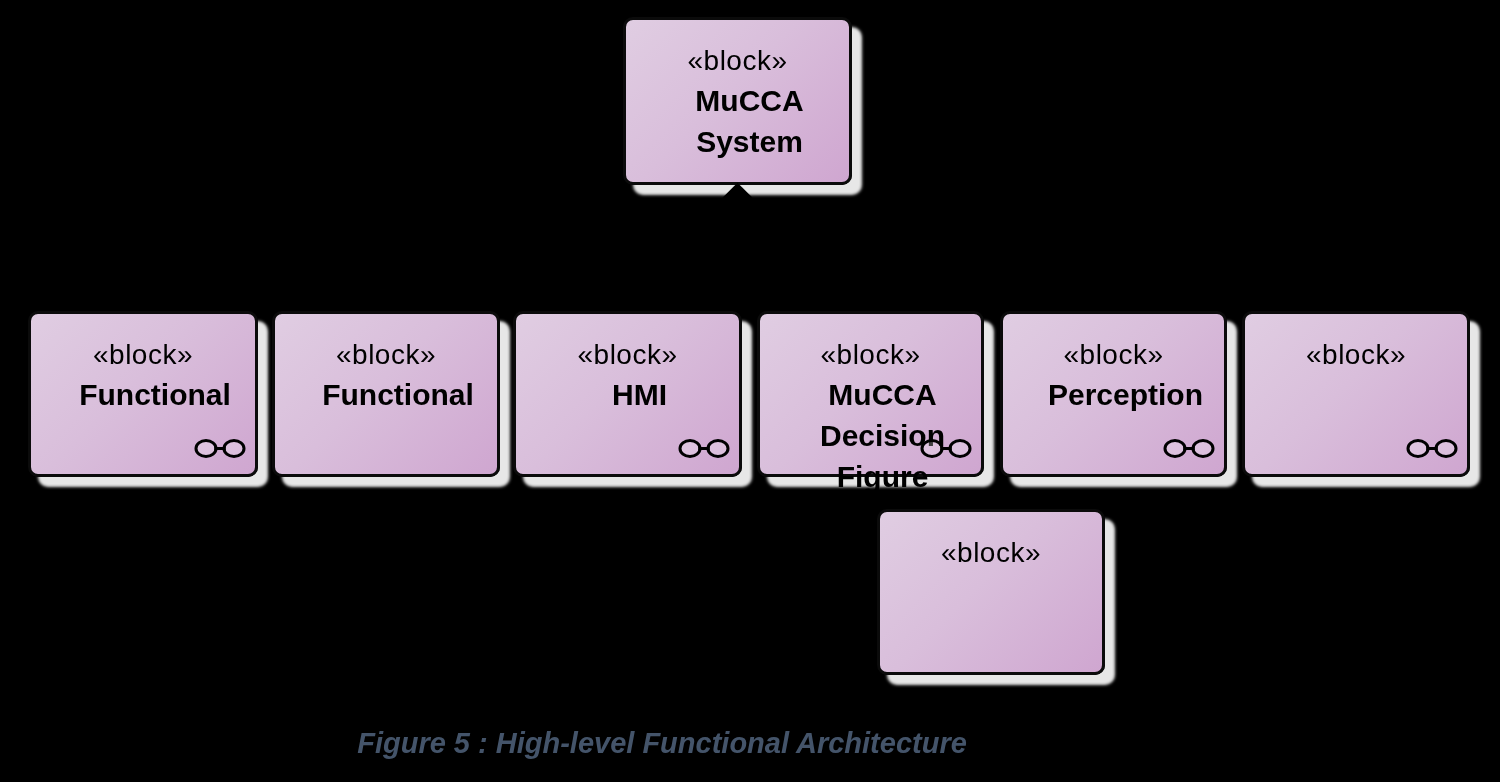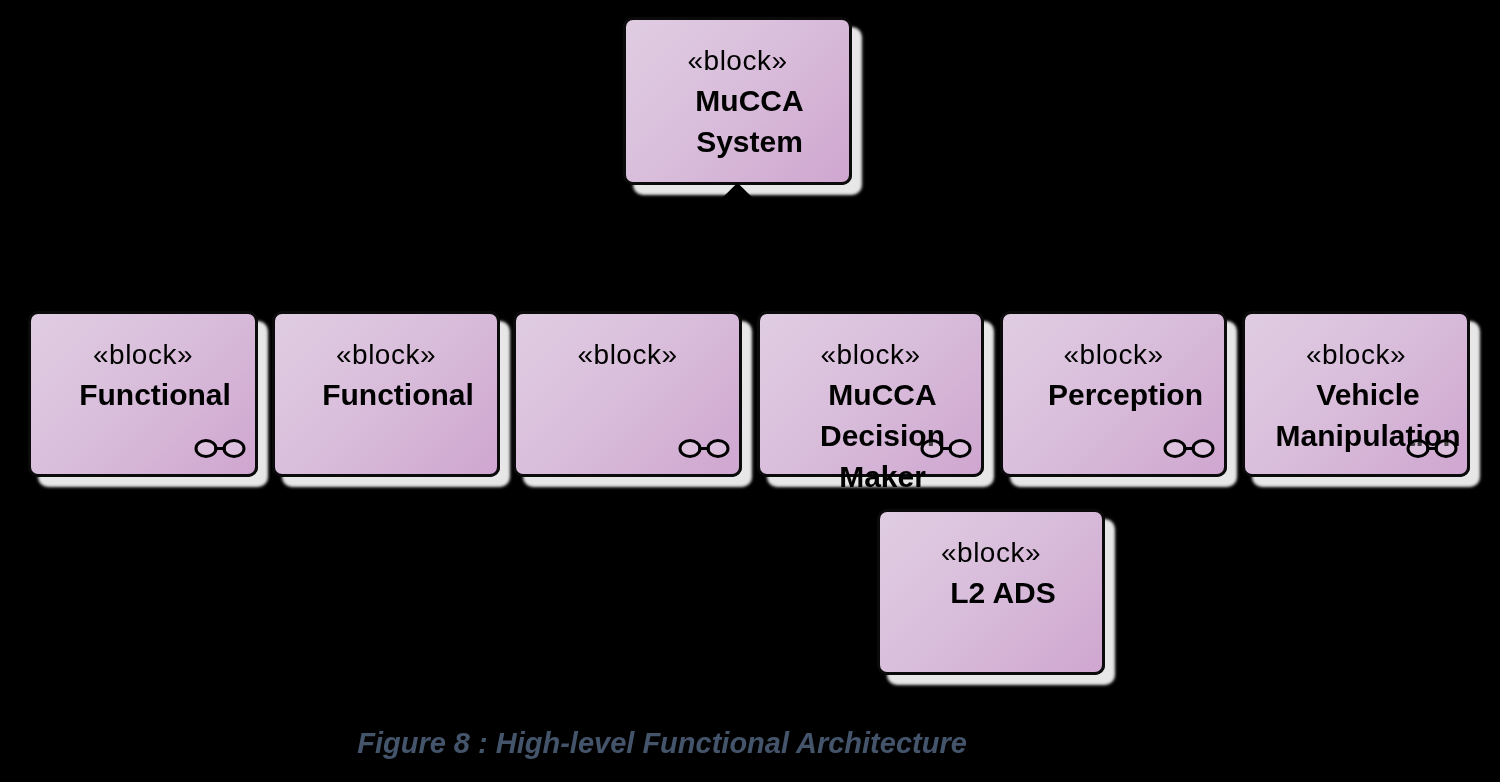--- a/index.html
+++ b/index.html
@@ -83,6 +83,7 @@
 
   <div class="block b-hmi">
     <div class="stereo">«block»</div>
+    <div class="bname">HMI</div>
     <svg class="glasses" width="52" height="23" viewBox="0 0 52 23">
       <line x1="20" y1="11.5" x2="32" y2="11.5" stroke="#000" stroke-width="3"></line>
       <ellipse cx="12" cy="11.5" rx="10" ry="8" fill="rgba(255,255,255,0.25)" stroke="#000" stroke-width="3"></ellipse>

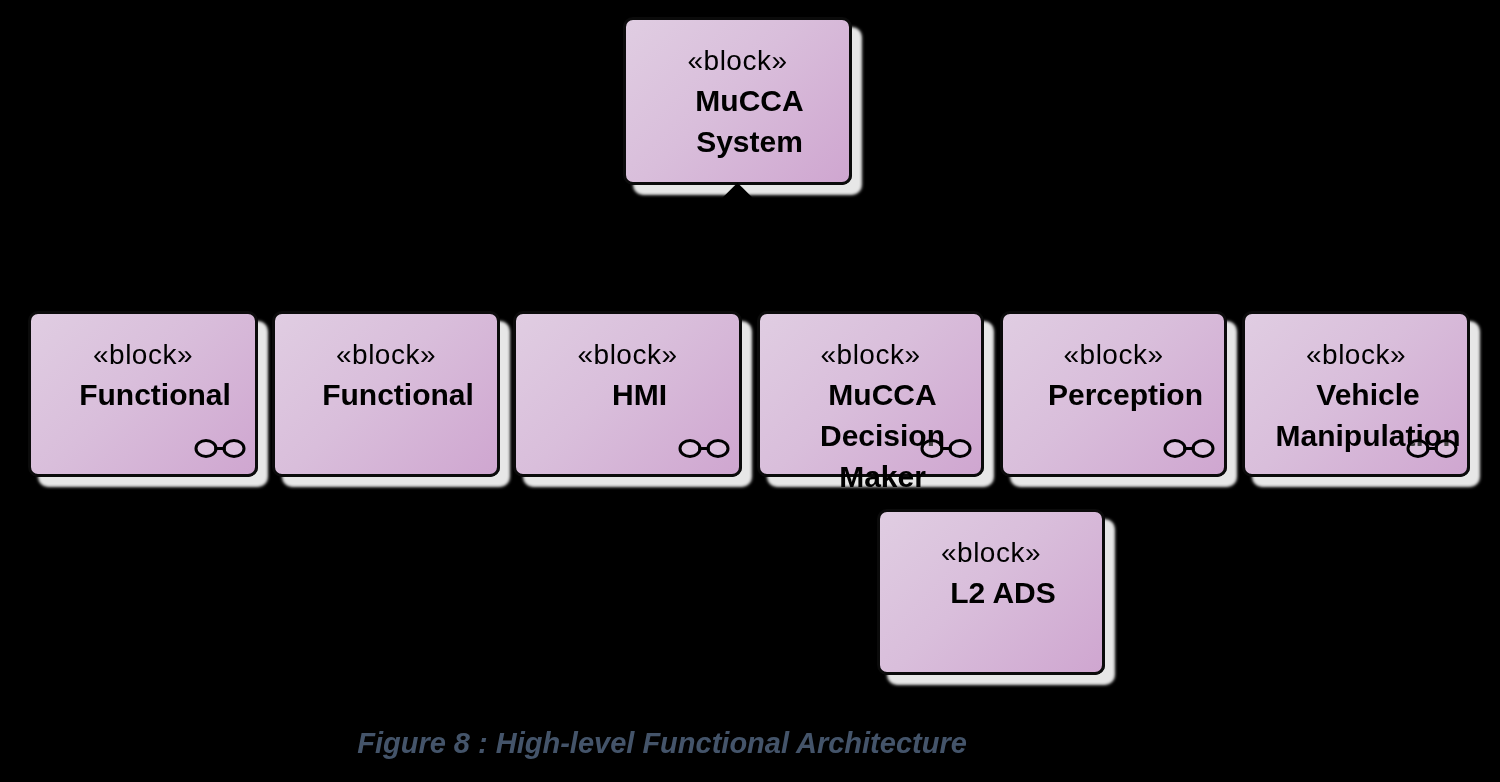--- a/index.html
+++ b/index.html
@@ -94,7 +94,7 @@
   <div class="block b-dm">
     <div class="stereo">«block»</div>
     <div class="bname">MuCCA
-Decision Maker</div>
+Decision Figure</div>
     <svg class="glasses" width="52" height="23" viewBox="0 0 52 23">
       <line x1="20" y1="11.5" x2="32" y2="11.5" stroke="#000" stroke-width="3"></line>
       <ellipse cx="12" cy="11.5" rx="10" ry="8" fill="rgba(255,255,255,0.25)" stroke="#000" stroke-width="3"></ellipse>

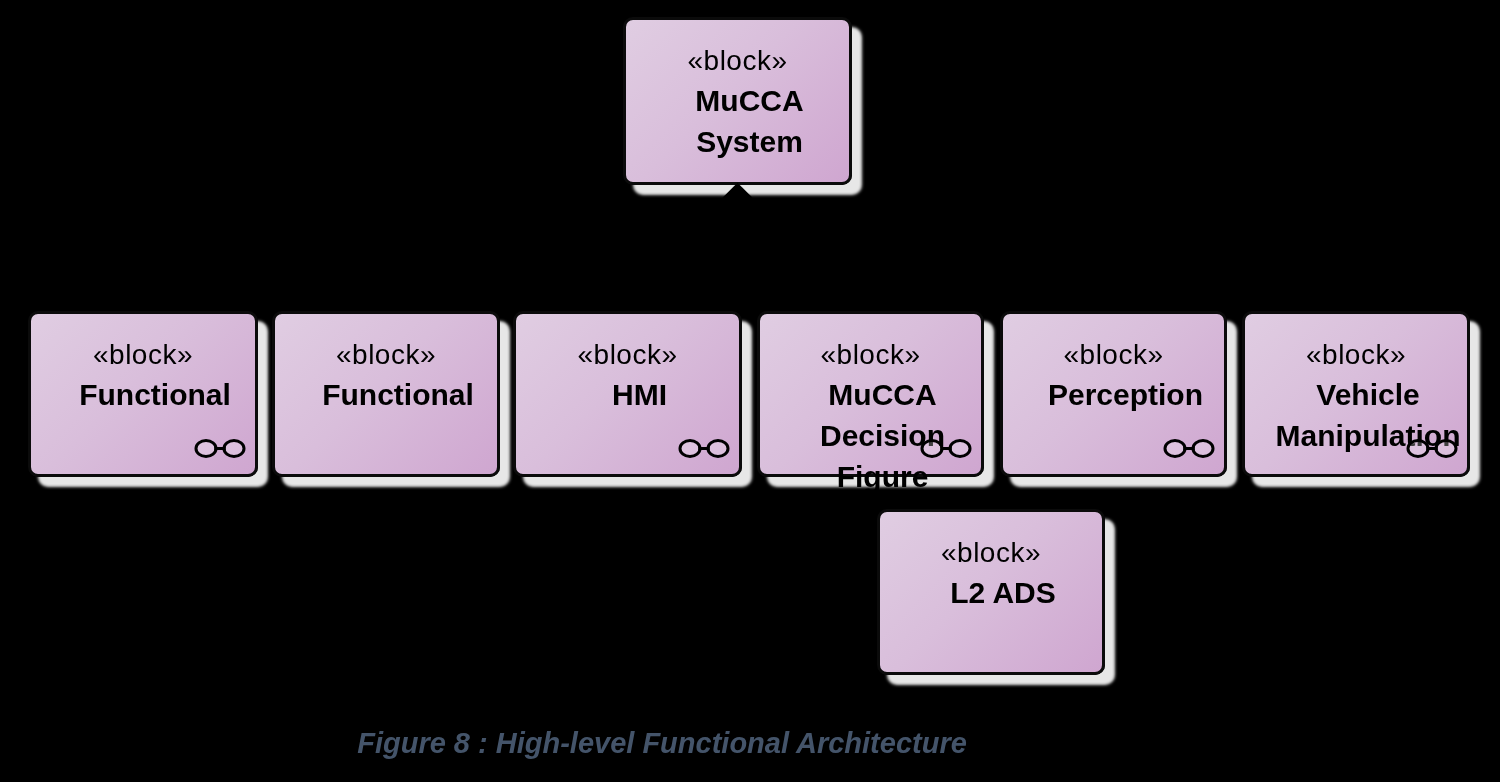--- a/index.html
+++ b/index.html
@@ -114,8 +114,6 @@
 
   <div class="block b-veh">
     <div class="stereo">«block»</div>
-    <div class="bname">Vehicle
-Manipulation</div>
     <svg class="glasses" width="52" height="23" viewBox="0 0 52 23">
       <line x1="20" y1="11.5" x2="32" y2="11.5" stroke="#000" stroke-width="3"></line>
       <ellipse cx="12" cy="11.5" rx="10" ry="8" fill="rgba(255,255,255,0.25)" stroke="#000" stroke-width="3"></ellipse>

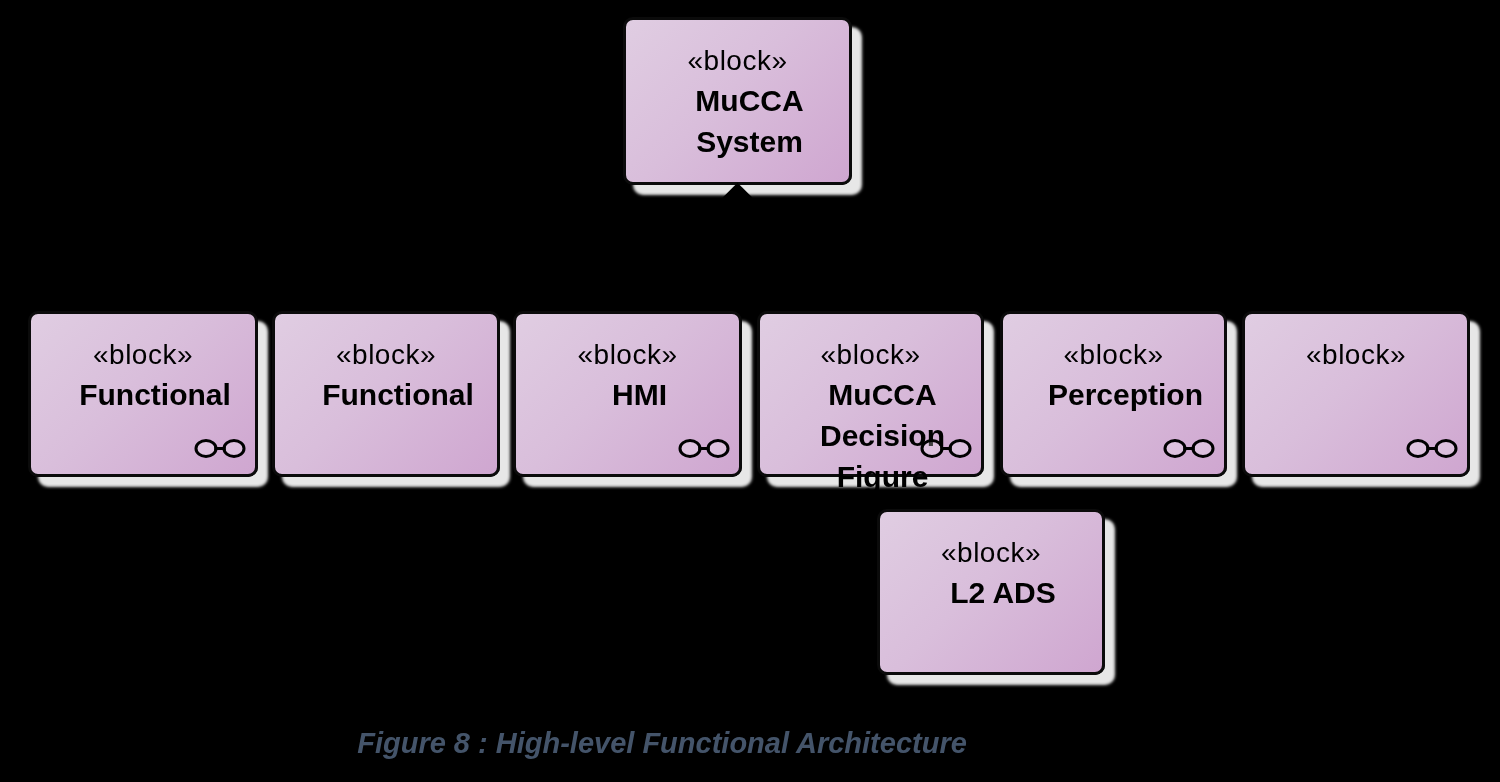--- a/index.html
+++ b/index.html
@@ -123,7 +123,6 @@
 
   <div class="block b-l2">
     <div class="stereo">«block»</div>
-    <div class="bname">L2 ADS</div>
   </div>
 
   <div class="caption">Figure 8 : High-level Functional Architecture</div>

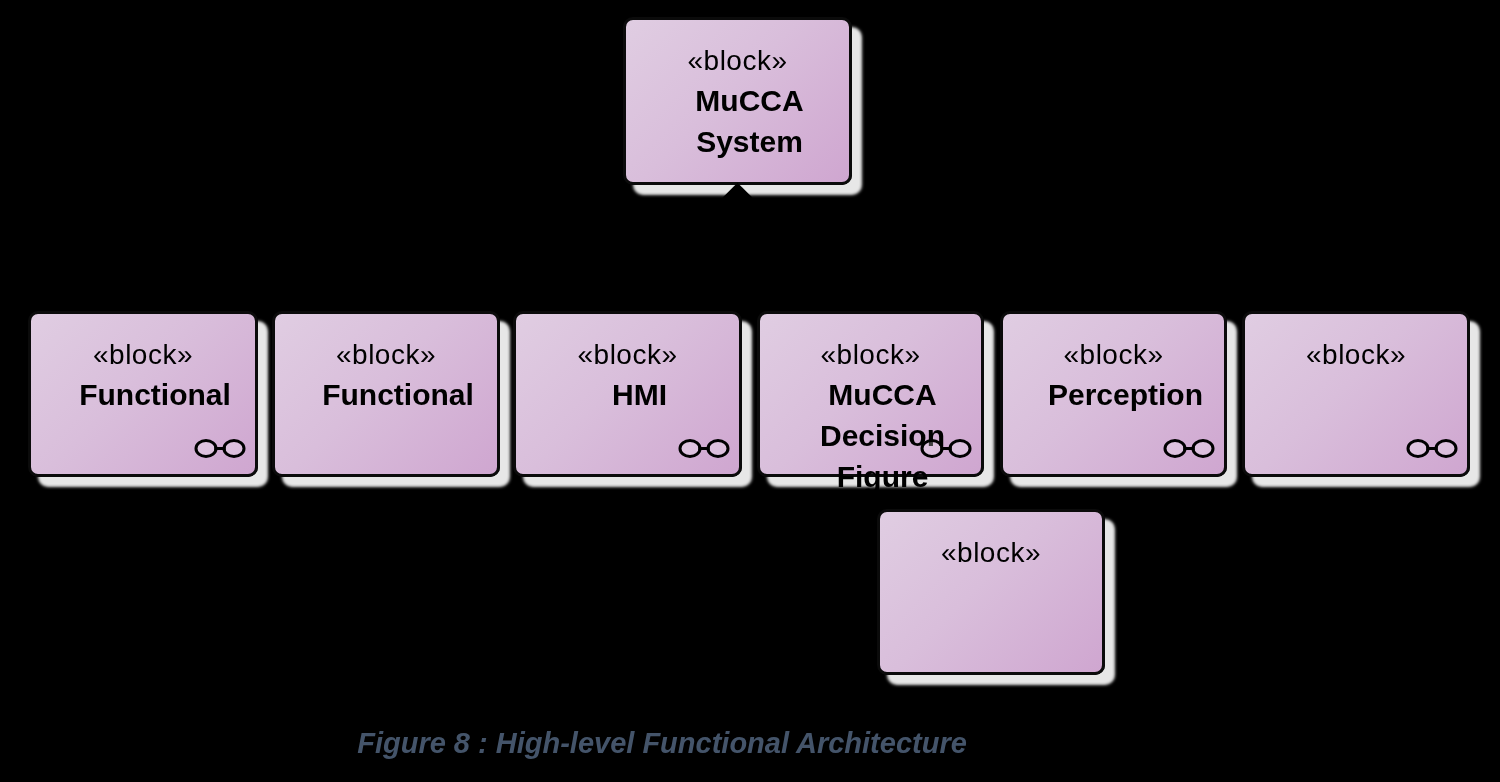--- a/index.html
+++ b/index.html
@@ -125,7 +125,7 @@
     <div class="stereo">«block»</div>
   </div>
 
-  <div class="caption">Figure 8 : High-level Functional Architecture</div>
+  <div class="caption">Figure 5 : High-level Functional Architecture</div>
 
 </div>
 

